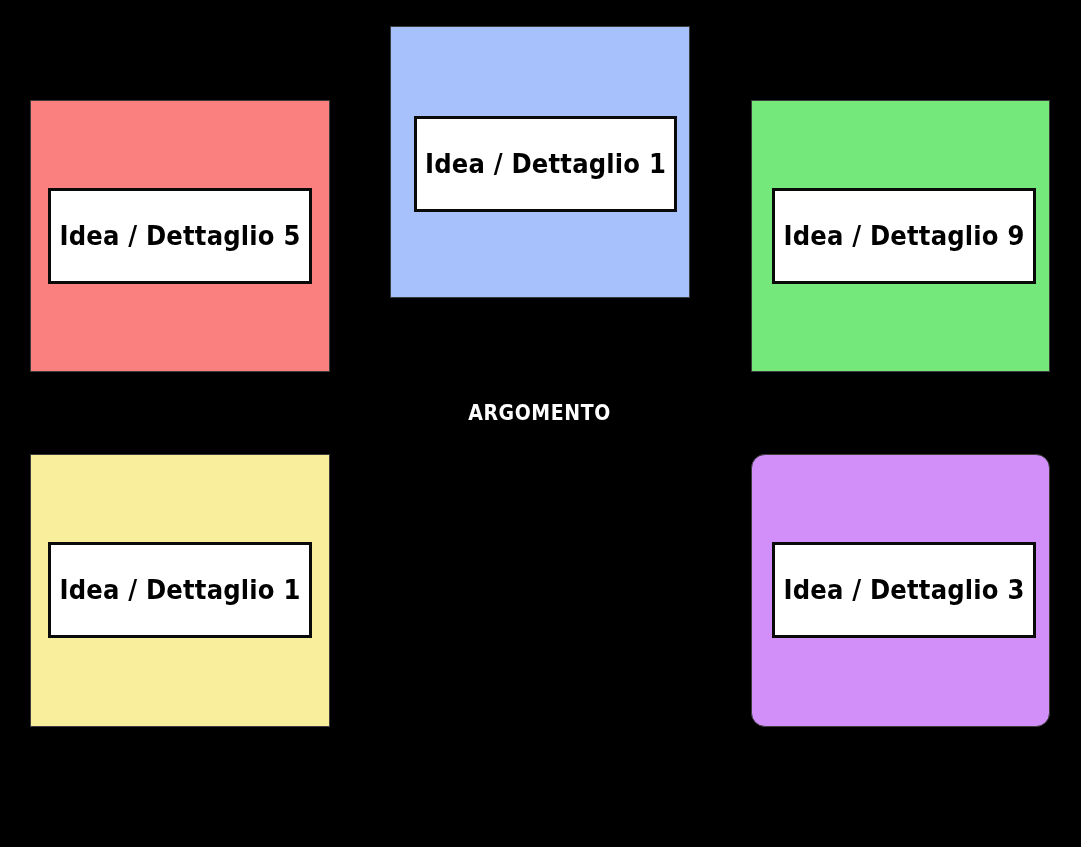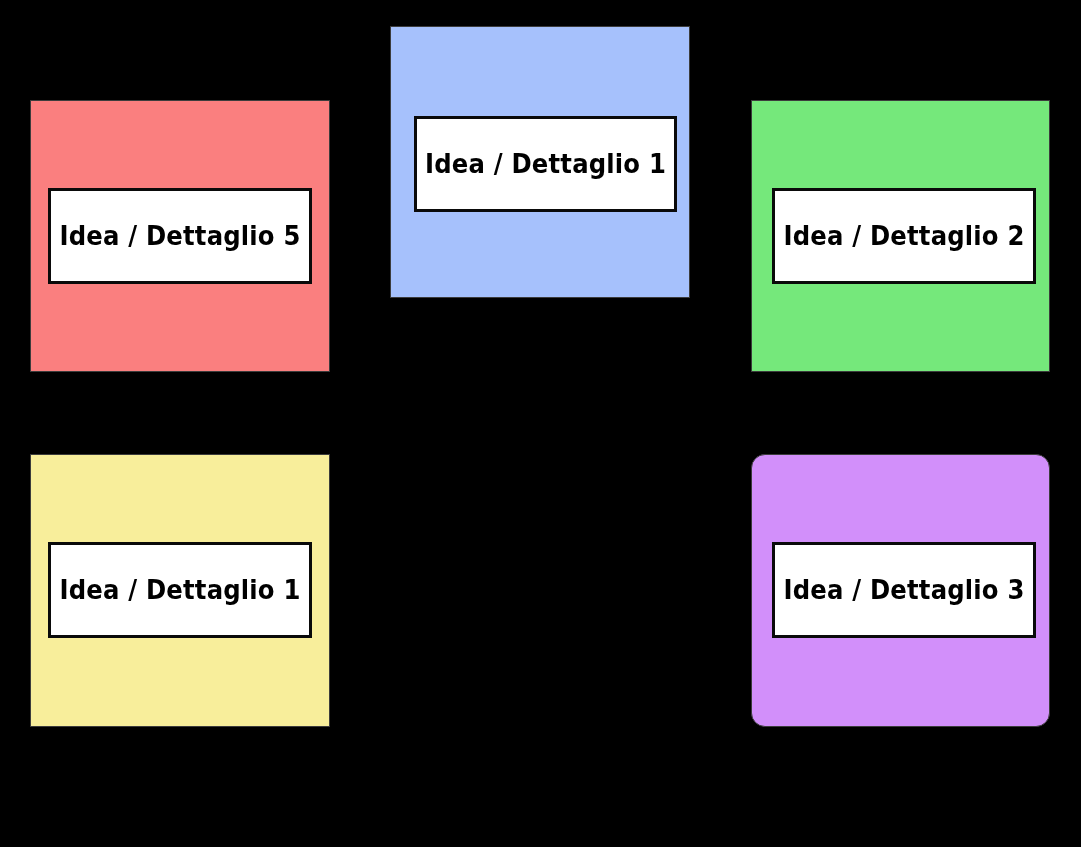--- a/index.html
+++ b/index.html
@@ -69,7 +69,7 @@
 
   <div class="branch" style="left: 751px; top: 100px; width: 299px; height: 272px; background: rgb(117, 232, 123); border-color: rgb(60, 60, 60);">
     <div class="leaf" style="left: 20px; top: 87px; width: 264px; height: 96px; background: rgb(255, 255, 255); border-color: rgb(10, 10, 10);">
-      <span class="leaf-label">Idea / Dettaglio 2</span>
+      <span class="leaf-label">Idea / Dettaglio 9</span>
     </div>
   </div>
 

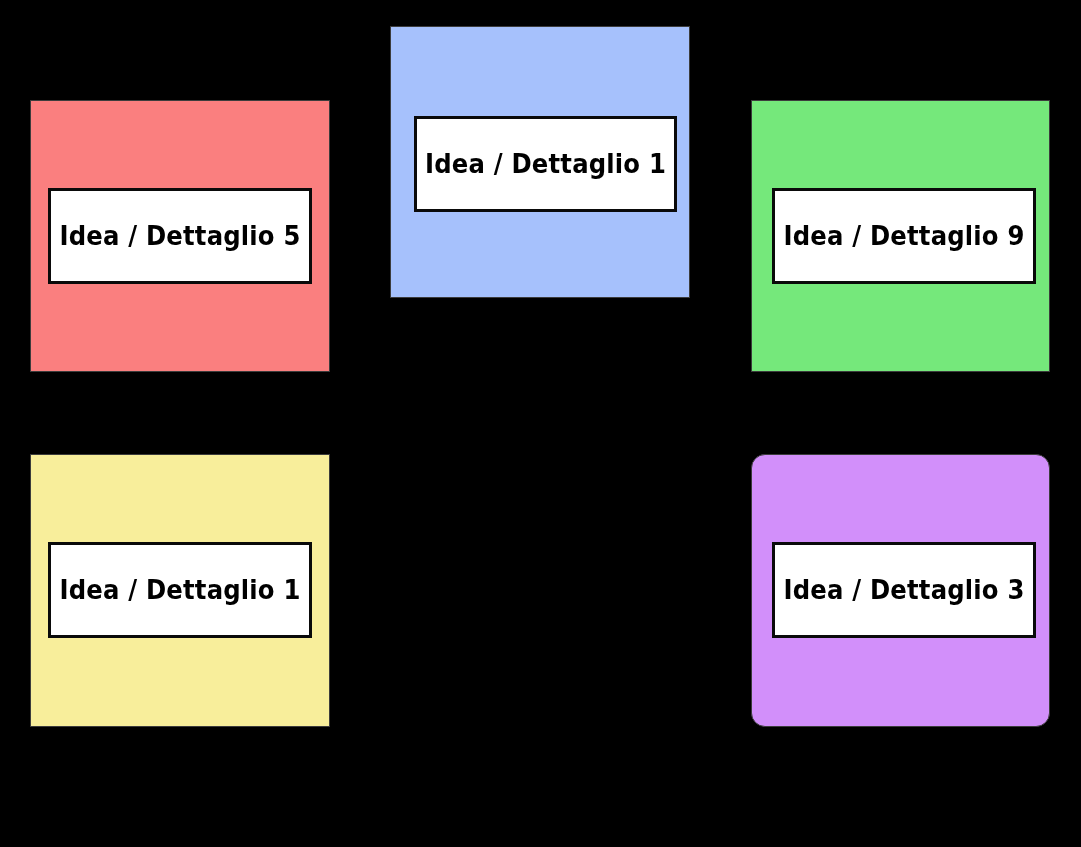--- a/index.html
+++ b/index.html
@@ -91,6 +91,7 @@
     </div>
   </div>
 
+  <div class="center-label" style="left: 390px; top: 392px; width: 299px; height: 42px; color: rgb(255, 255, 255);">ARGOMENTO</div>
 
 </div>
 

